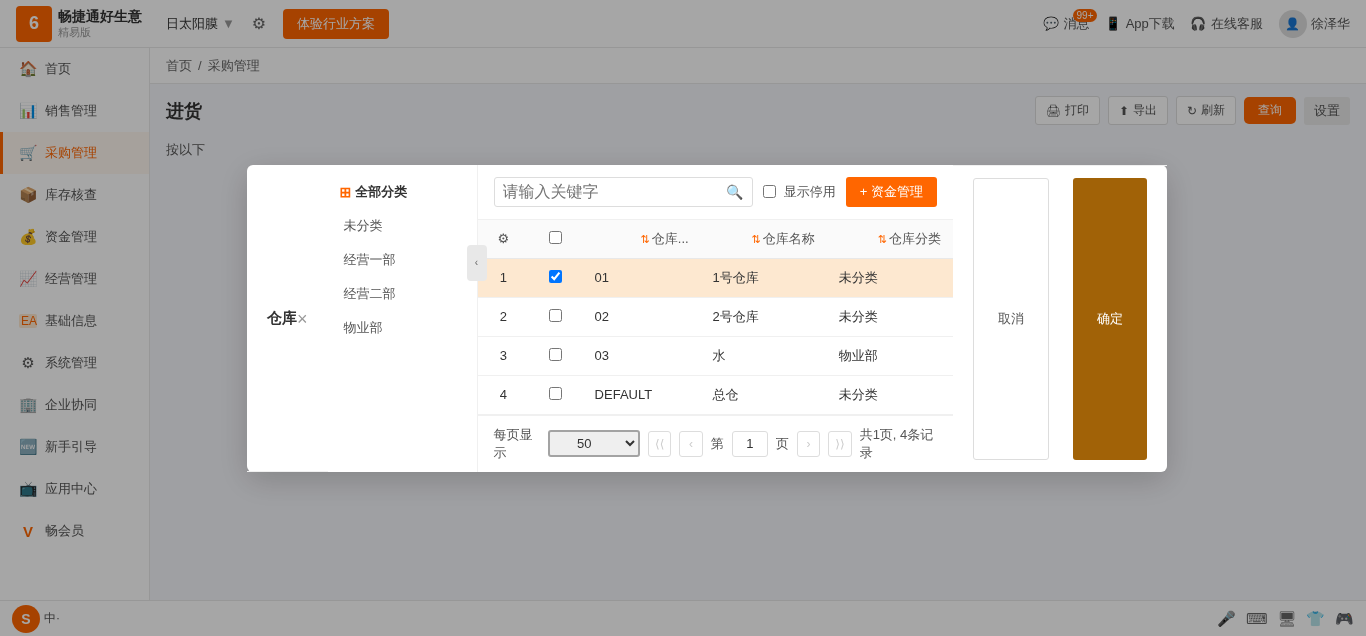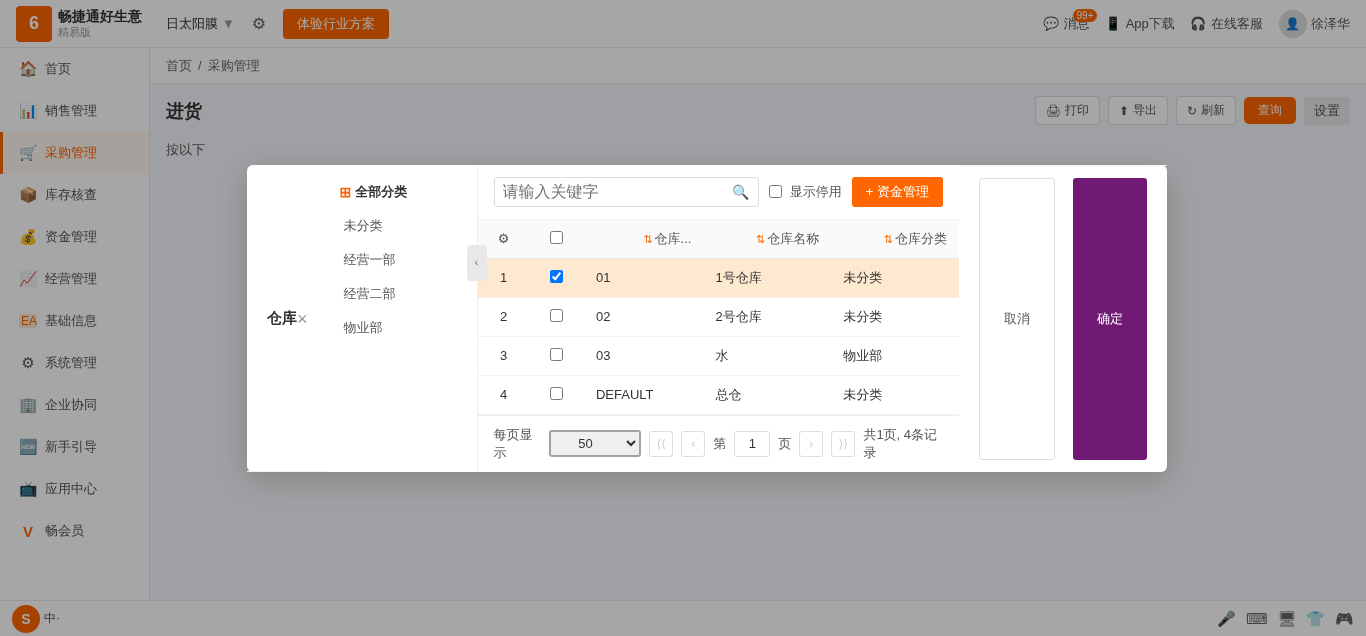--- a/index.html
+++ b/index.html
@@ -427,7 +427,7 @@
       padding: 12px 20px;
       display: flex;
       justify-content: flex-end;
-      gap: 18px;
+      gap: 24px;
       border-top: 1px solid #f0f0f0;
     }
     .btn-cancel {

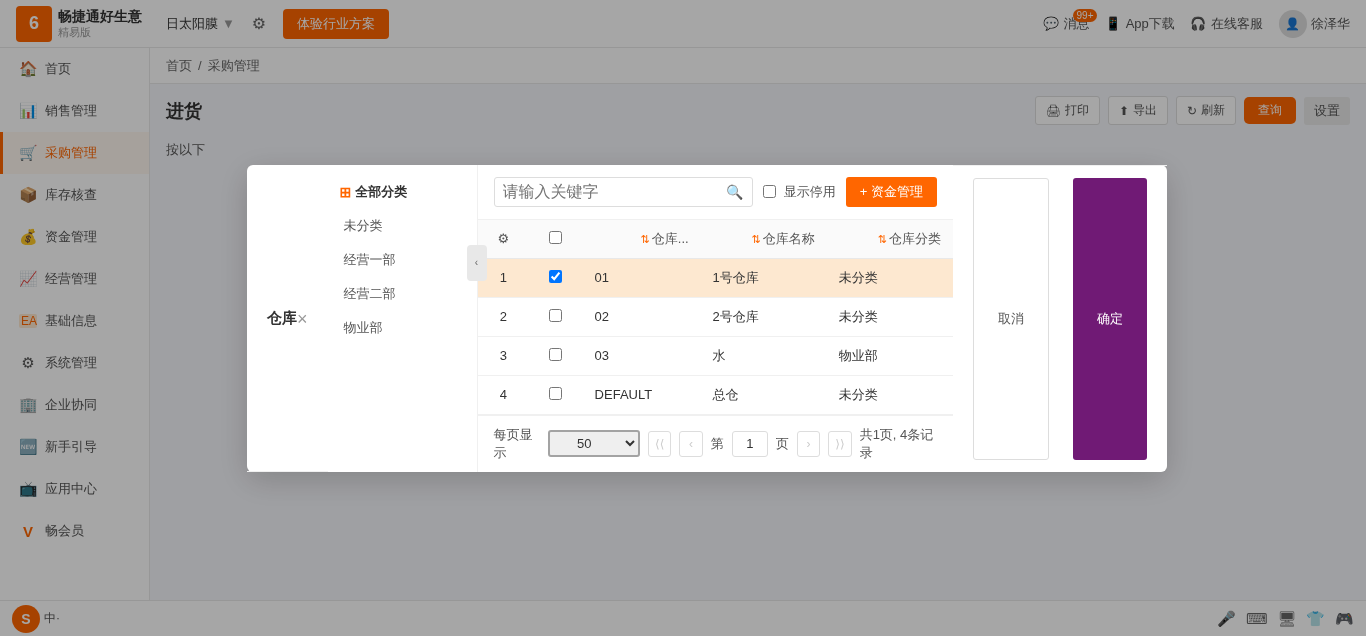--- a/index.html
+++ b/index.html
@@ -440,7 +440,7 @@
       font-size: 13px;
     }
     .btn-confirm {
-      background: #701a75;
+      background: #a16207;
       color: #fff;
       border: none;
       border-radius: 3px;

